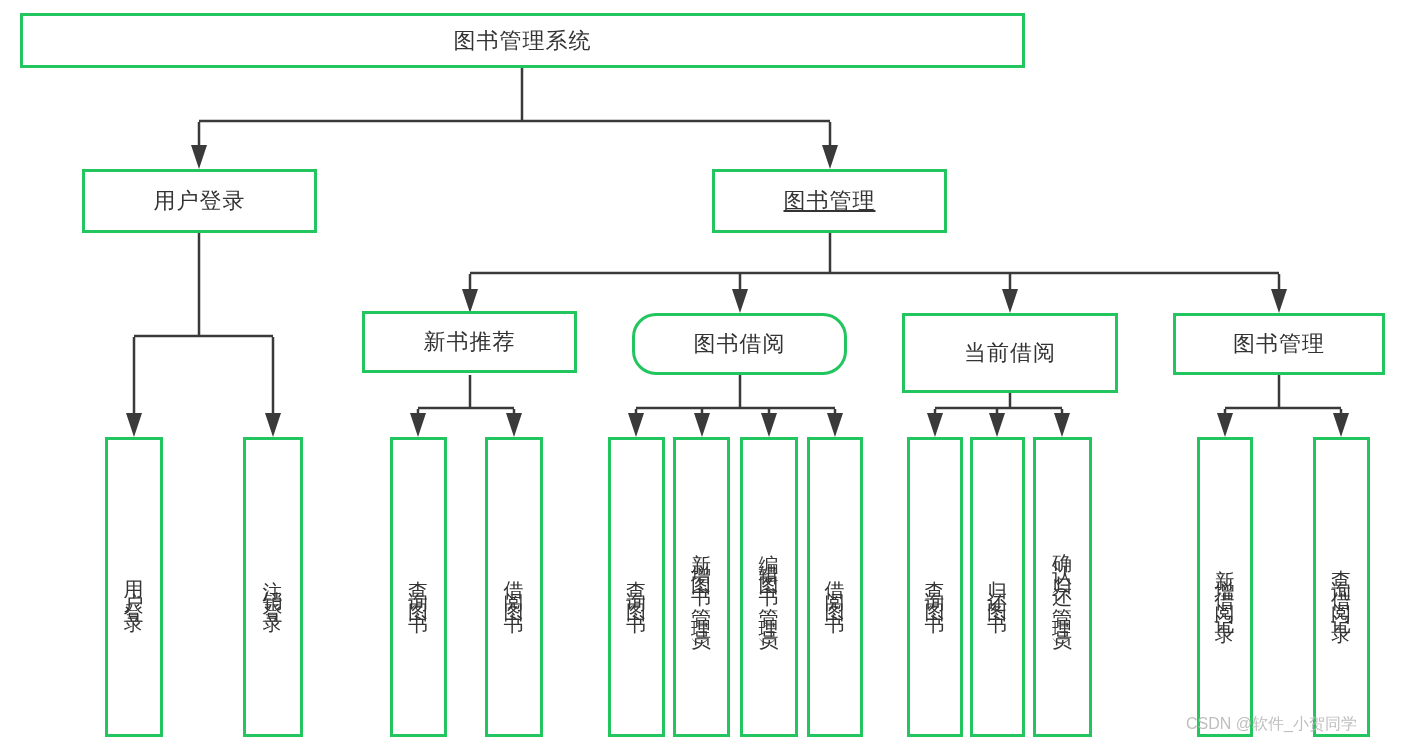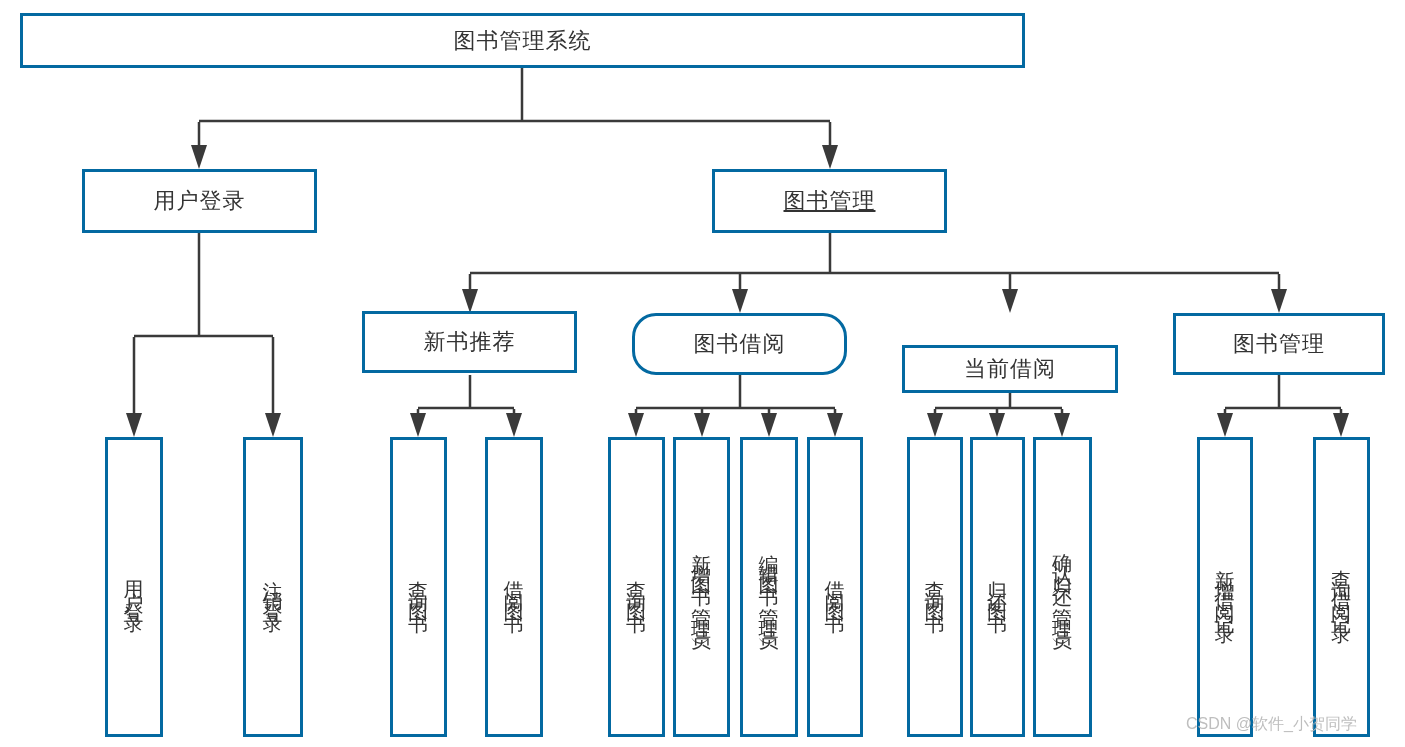--- a/index.html
+++ b/index.html
@@ -25,7 +25,7 @@
     position: absolute;
     box-sizing: border-box;
     background: #ffffff;
-    border: 3px solid #0369a1;
+    border: 3px solid #22c55e;
     display: flex;
     align-items: center;
     justify-content: center;

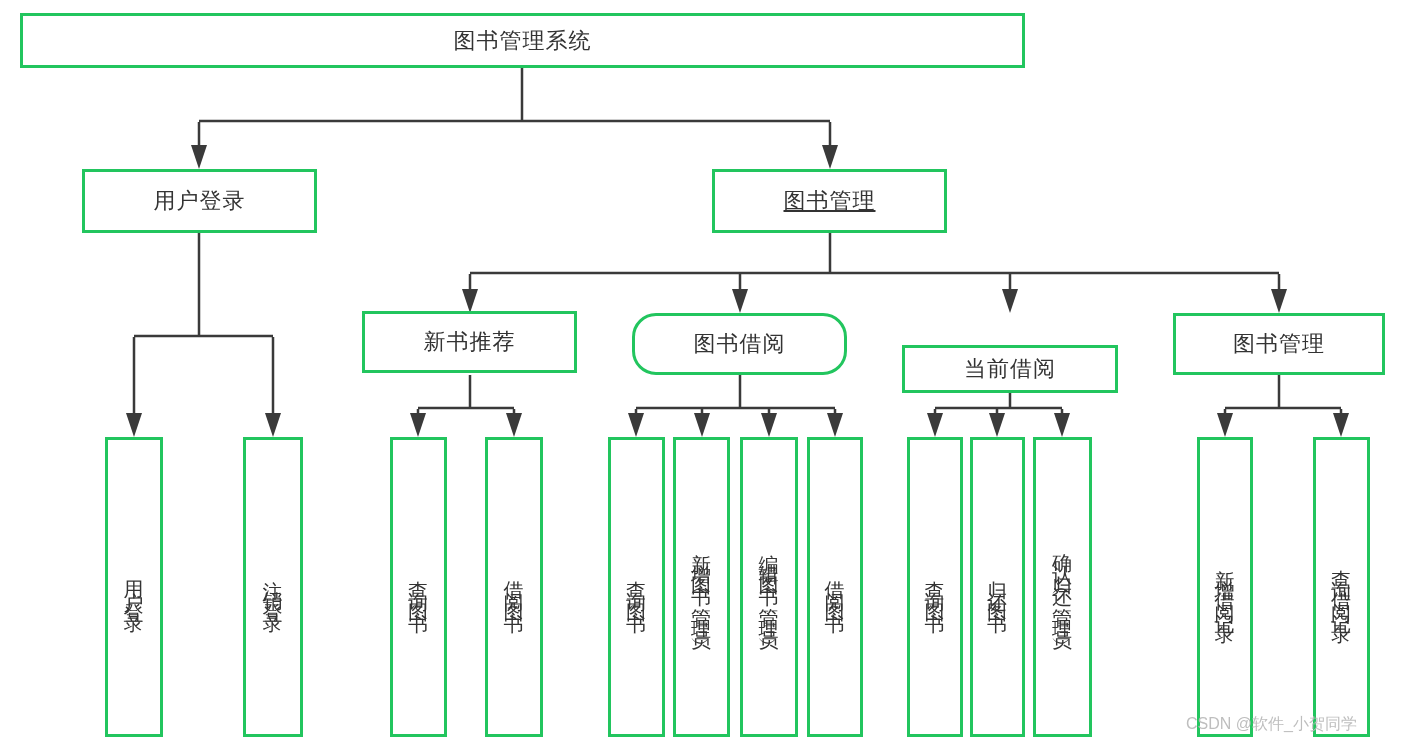--- a/index.html
+++ b/index.html
@@ -110,7 +110,7 @@
   <div class="box hnode" style="left:632px; top:313px; width:215px; height:62px;border-radius:24px;">
     <span>图书借阅</span>
   </div>
-  <div class="box hnode" style="left:902px; top:313px; width:216px; height:48px;margin-top:32px;">
+  <div class="box hnode" style="left:902px; top:313px; width:216px; height:80px;">
     <span>当前借阅</span>
   </div>
   <div class="box hnode" style="left:1173px; top:313px; width:212px; height:62px;">

